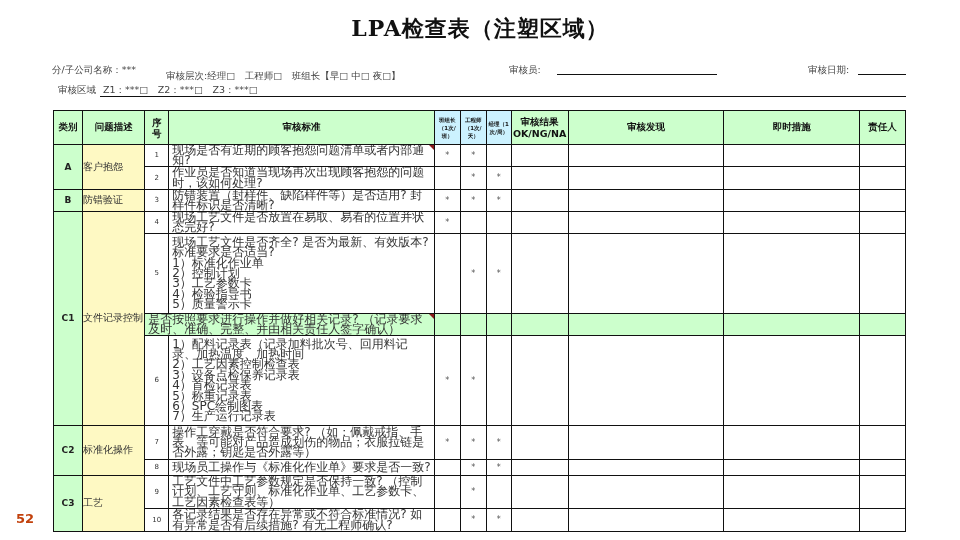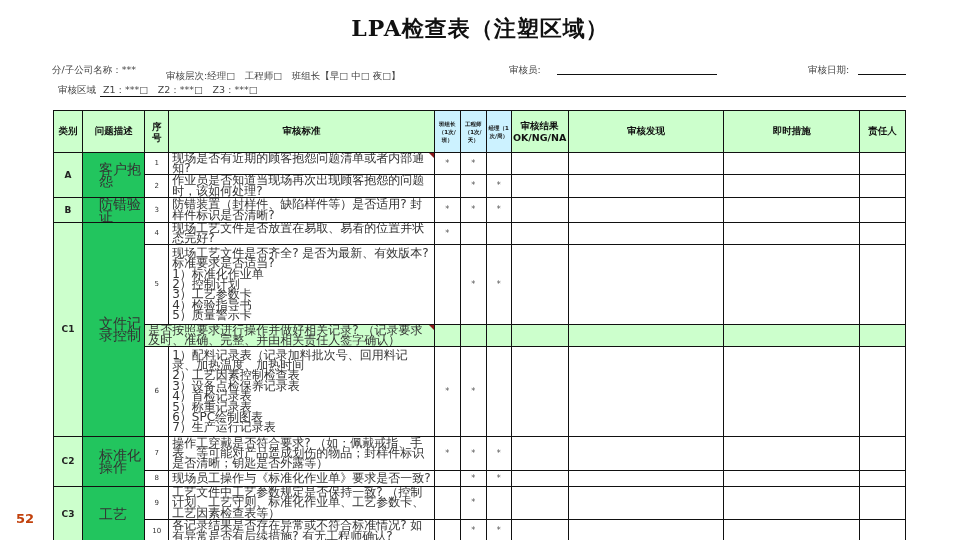--- a/index.html
+++ b/index.html
@@ -65,7 +65,7 @@
       <col style="width:44px">
   </colgroup>
   <tbody>
-      <tr style="height:42px;">
+      <tr style="height:34px;">
     <th>类别</th>
     <th>问题描述</th>
     <th style="white-space:pre-line; line-height:11px;">序

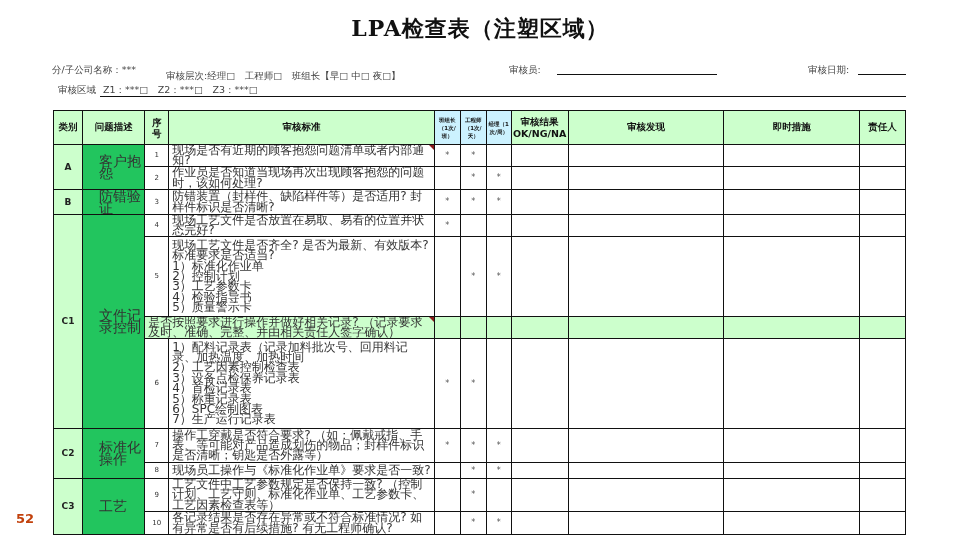--- a/index.html
+++ b/index.html
@@ -26,7 +26,7 @@
   table.lpa th.freq { background: #ccf2ff; font-size: 5.5px; line-height: 8px; font-weight: bold; }
   th.result { line-height: 12px; }
   td.cat { background: #ccffcc; font-weight: bold; font-size: 9px; text-align: center; }
-  td.desc { background: #22c55e; font-size: 14px; color: #333; padding-left: 16px; line-height: 12px; }
+  td.desc { background: #fef9c3; font-size: 10px; color: #333; padding-left: 0; line-height: 12px; }
   td.seq { font-size: 7px; text-align: center; color: #333; }
   td.std { font-size: 12px; color: #333; padding: 0 3px; line-height: 10.4px; position: relative; }
   td.mark { font-size: 8px; text-align: center; color: #555; border-left-style: dotted; border-right-style: dotted; border-top-style: dotted; border-bottom-style: dotted; }

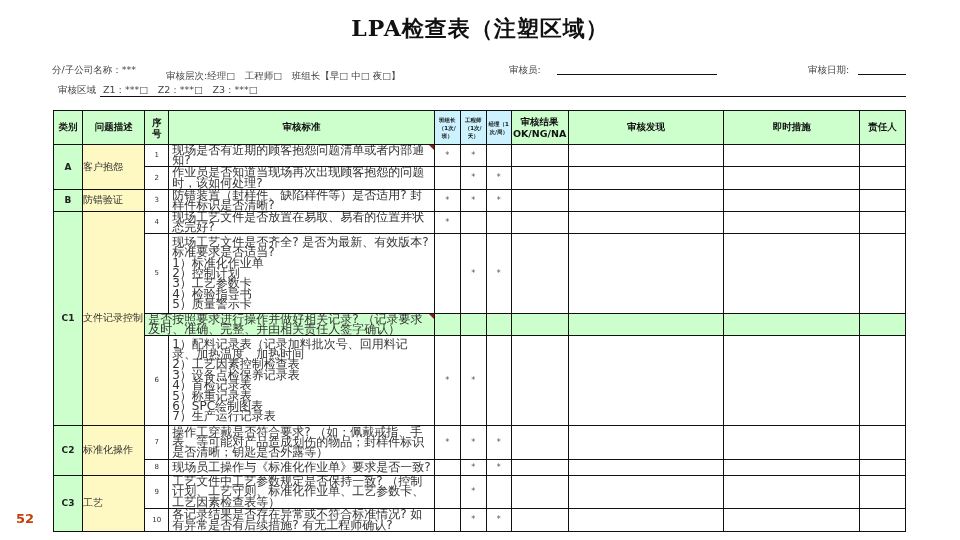--- a/index.html
+++ b/index.html
@@ -184,7 +184,7 @@
     <td class="cat" rowspan="2">C2</td>
     <td class="desc" rowspan="2">标准化操作</td>
     <td class="seq">7</td>
-    <td class="std">操作工穿戴是否符合要求? （如：佩戴戒指、手表、等可能对产品造成划伤的物品；封样件标识是否清晰；钥匙是否外露等）</td>
+    <td class="std">操作工穿戴是否符合要求? （如：佩戴戒指、手表、等可能对产品造成划伤的物品；衣服拉链是否外露；钥匙是否外露等）</td>
     <td class="mark first">*</td>
     <td class="mark">*</td>
     <td class="mark last">*</td>

